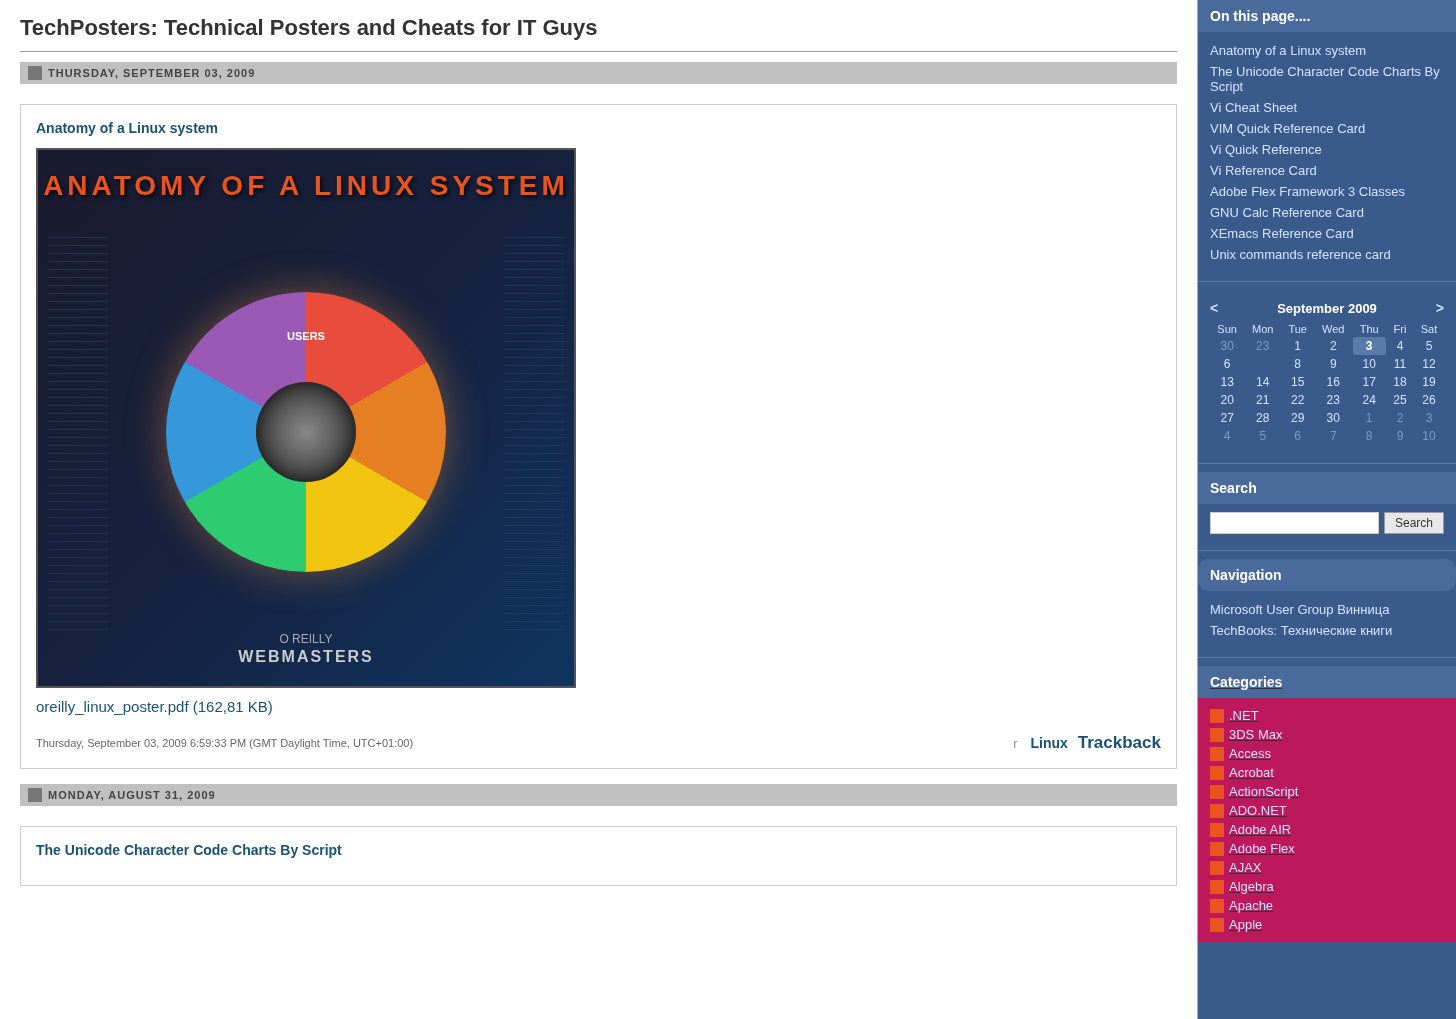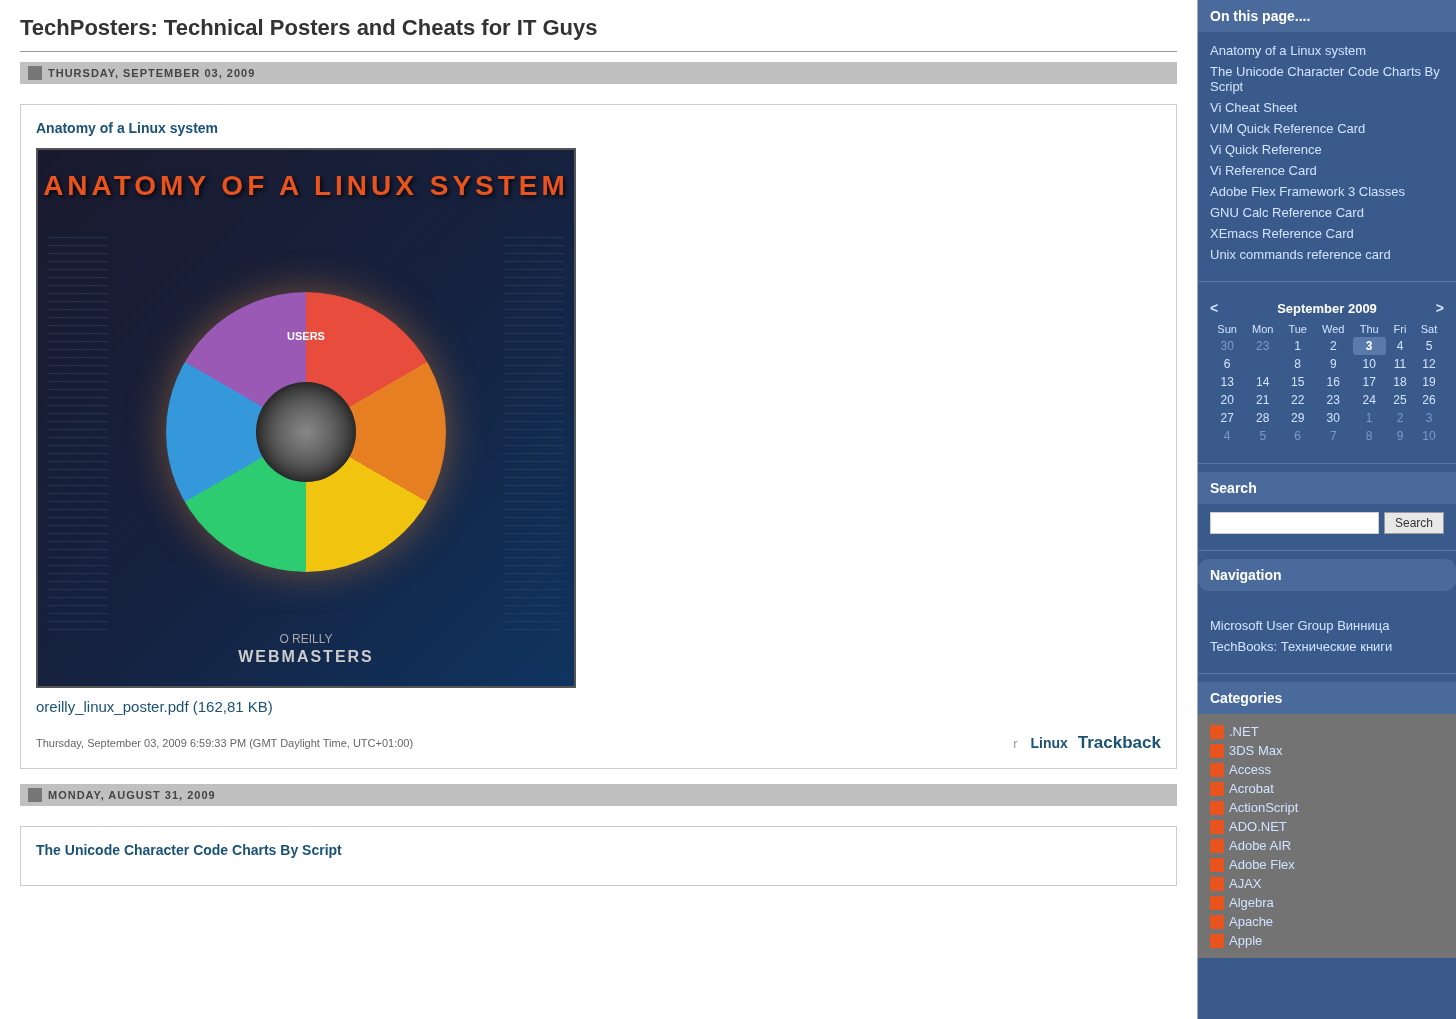--- a/index.html
+++ b/index.html
@@ -474,7 +474,7 @@
     <hr class="calendar-divider">
 
     <div class="nav-section">
-      <div class="sidebar-section-header" style="margin: -8px -12px 24px -12px; border-radius: 11px;">Navigation</div>
+      <div class="sidebar-section-header" style="margin: -8px -12px 8px -12px; border-radius: 11px;">Navigation</div>
       <div id="nav-links">
           <a class="sidebar-link" href="#">Microsoft User Group Винница</a>
           <a class="sidebar-link" href="#">TechBooks: Технические книги</a>

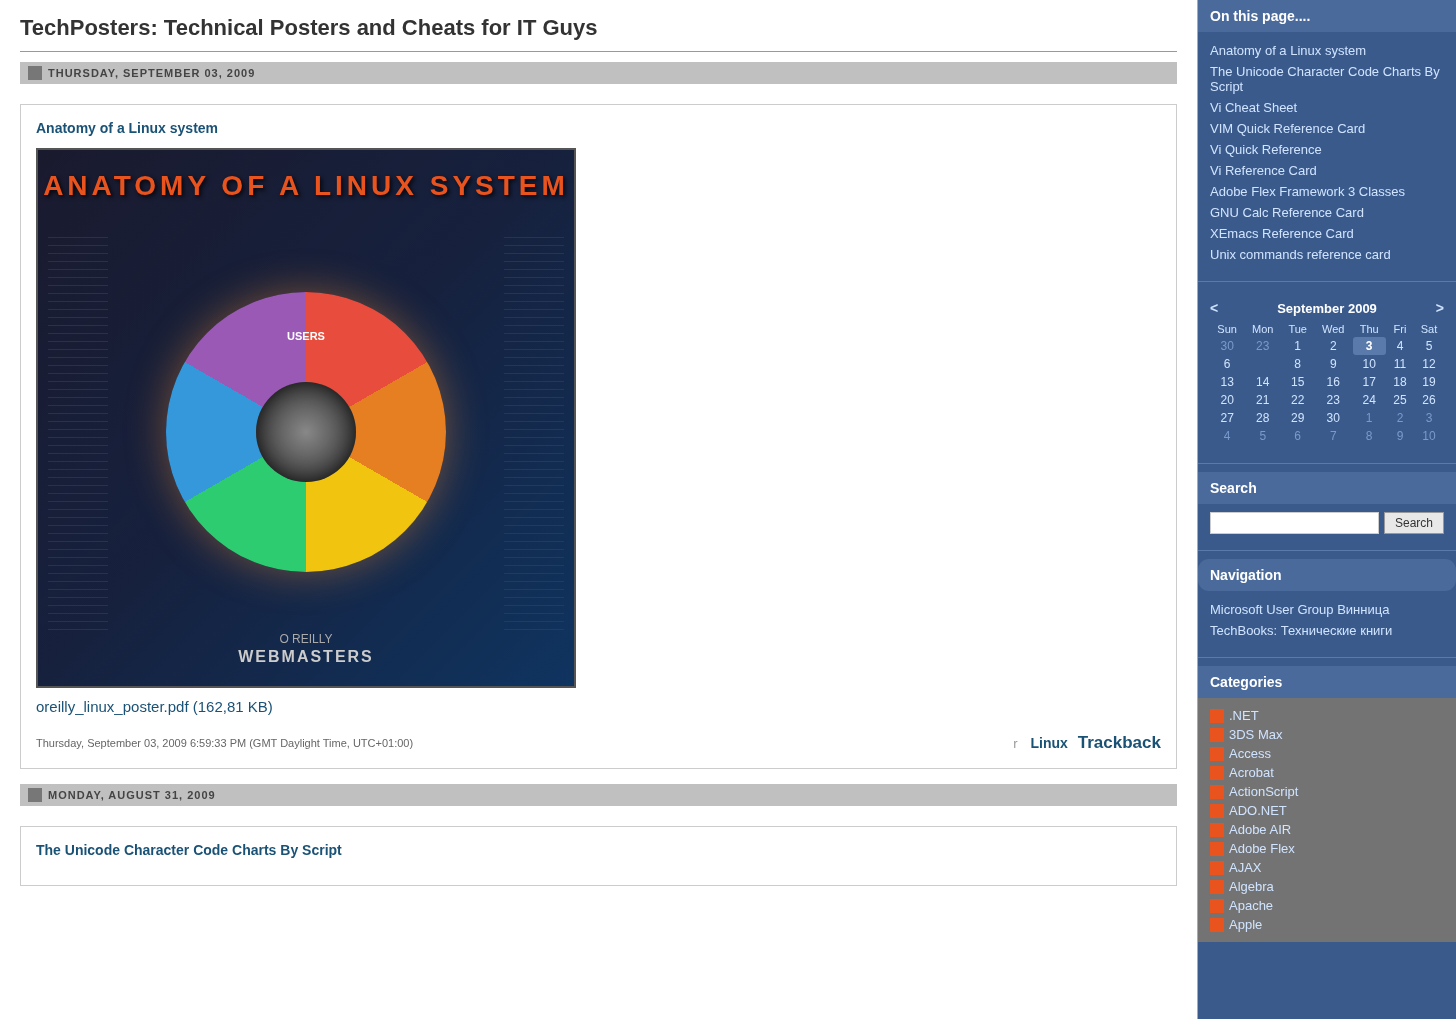--- a/index.html
+++ b/index.html
@@ -291,8 +291,9 @@
     }
     
     .categories-section {
-      background: #737373;
+      background: #be185d;
       padding: 8px 12px;
+      text-decoration: underline;
     }
     .category-item {
       display: flex;

